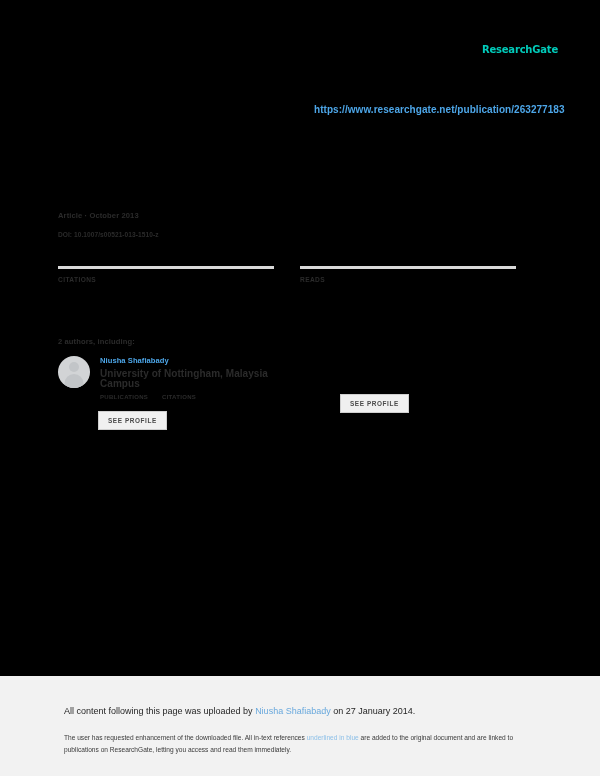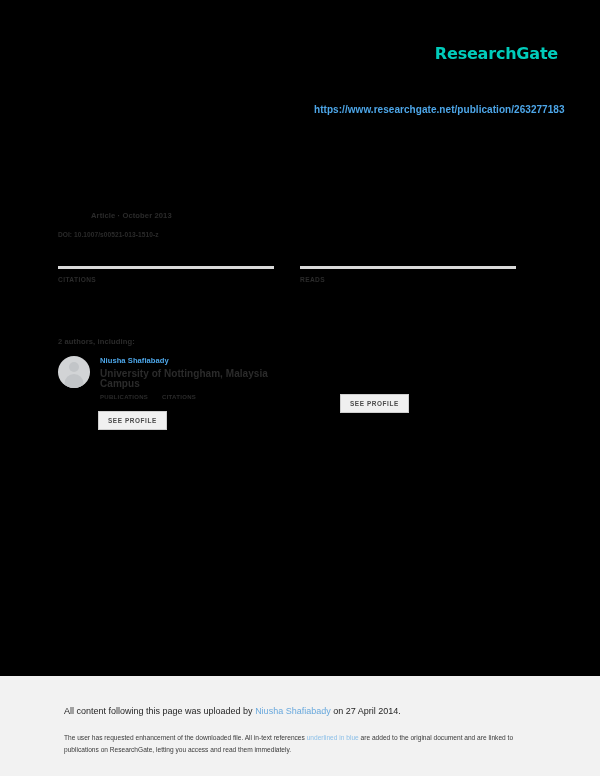--- a/index.html
+++ b/index.html
@@ -37,7 +37,7 @@
     top: 44px;
     font-family: "DejaVu Sans", sans-serif;
     font-weight: bold;
-    font-size: 16px;
+    font-size: 10px;
     letter-spacing: -0.2px;
     color: #00ccbb;
     white-space: nowrap;

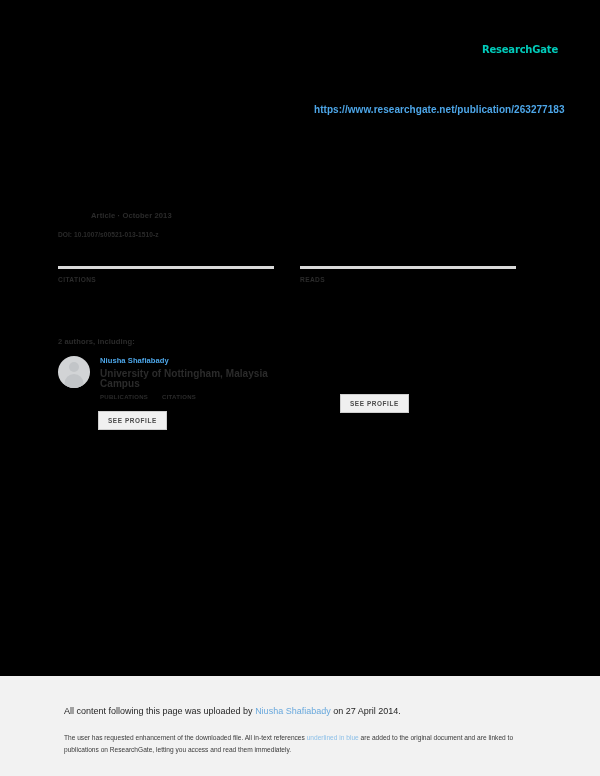--- a/index.html
+++ b/index.html
@@ -76,7 +76,6 @@
     letter-spacing: 0.1px;
     color: #2b2b2b;
     white-space: nowrap;
-    margin-left: 33px;
   }
 
   .article-doi {

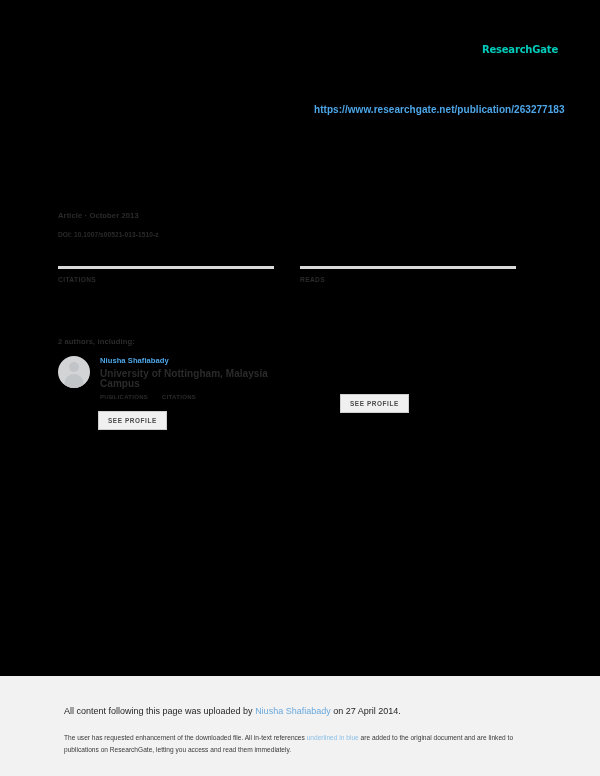--- a/index.html
+++ b/index.html
@@ -299,7 +299,7 @@
 
   <div class="footer">
     <div class="footer-main">
-      <span>All content following this page was uploaded by </span><span class="lnk">Niusha Shafiabady</span><span> on 27 April 2014.</span>
+      <span>All content following this page was uploaded by </span><span class="lnk">Niusha Shafiabady</span><span> on 27 January 2014.</span>
     </div>
     <div class="footer-note">
       <span>The user has requested enhancement of the downloaded file. All in-text references </span><span class="lnk">underlined in blue</span><span> are added to the original document and are linked to publications on ResearchGate, letting you access and read them immediately.</span>

